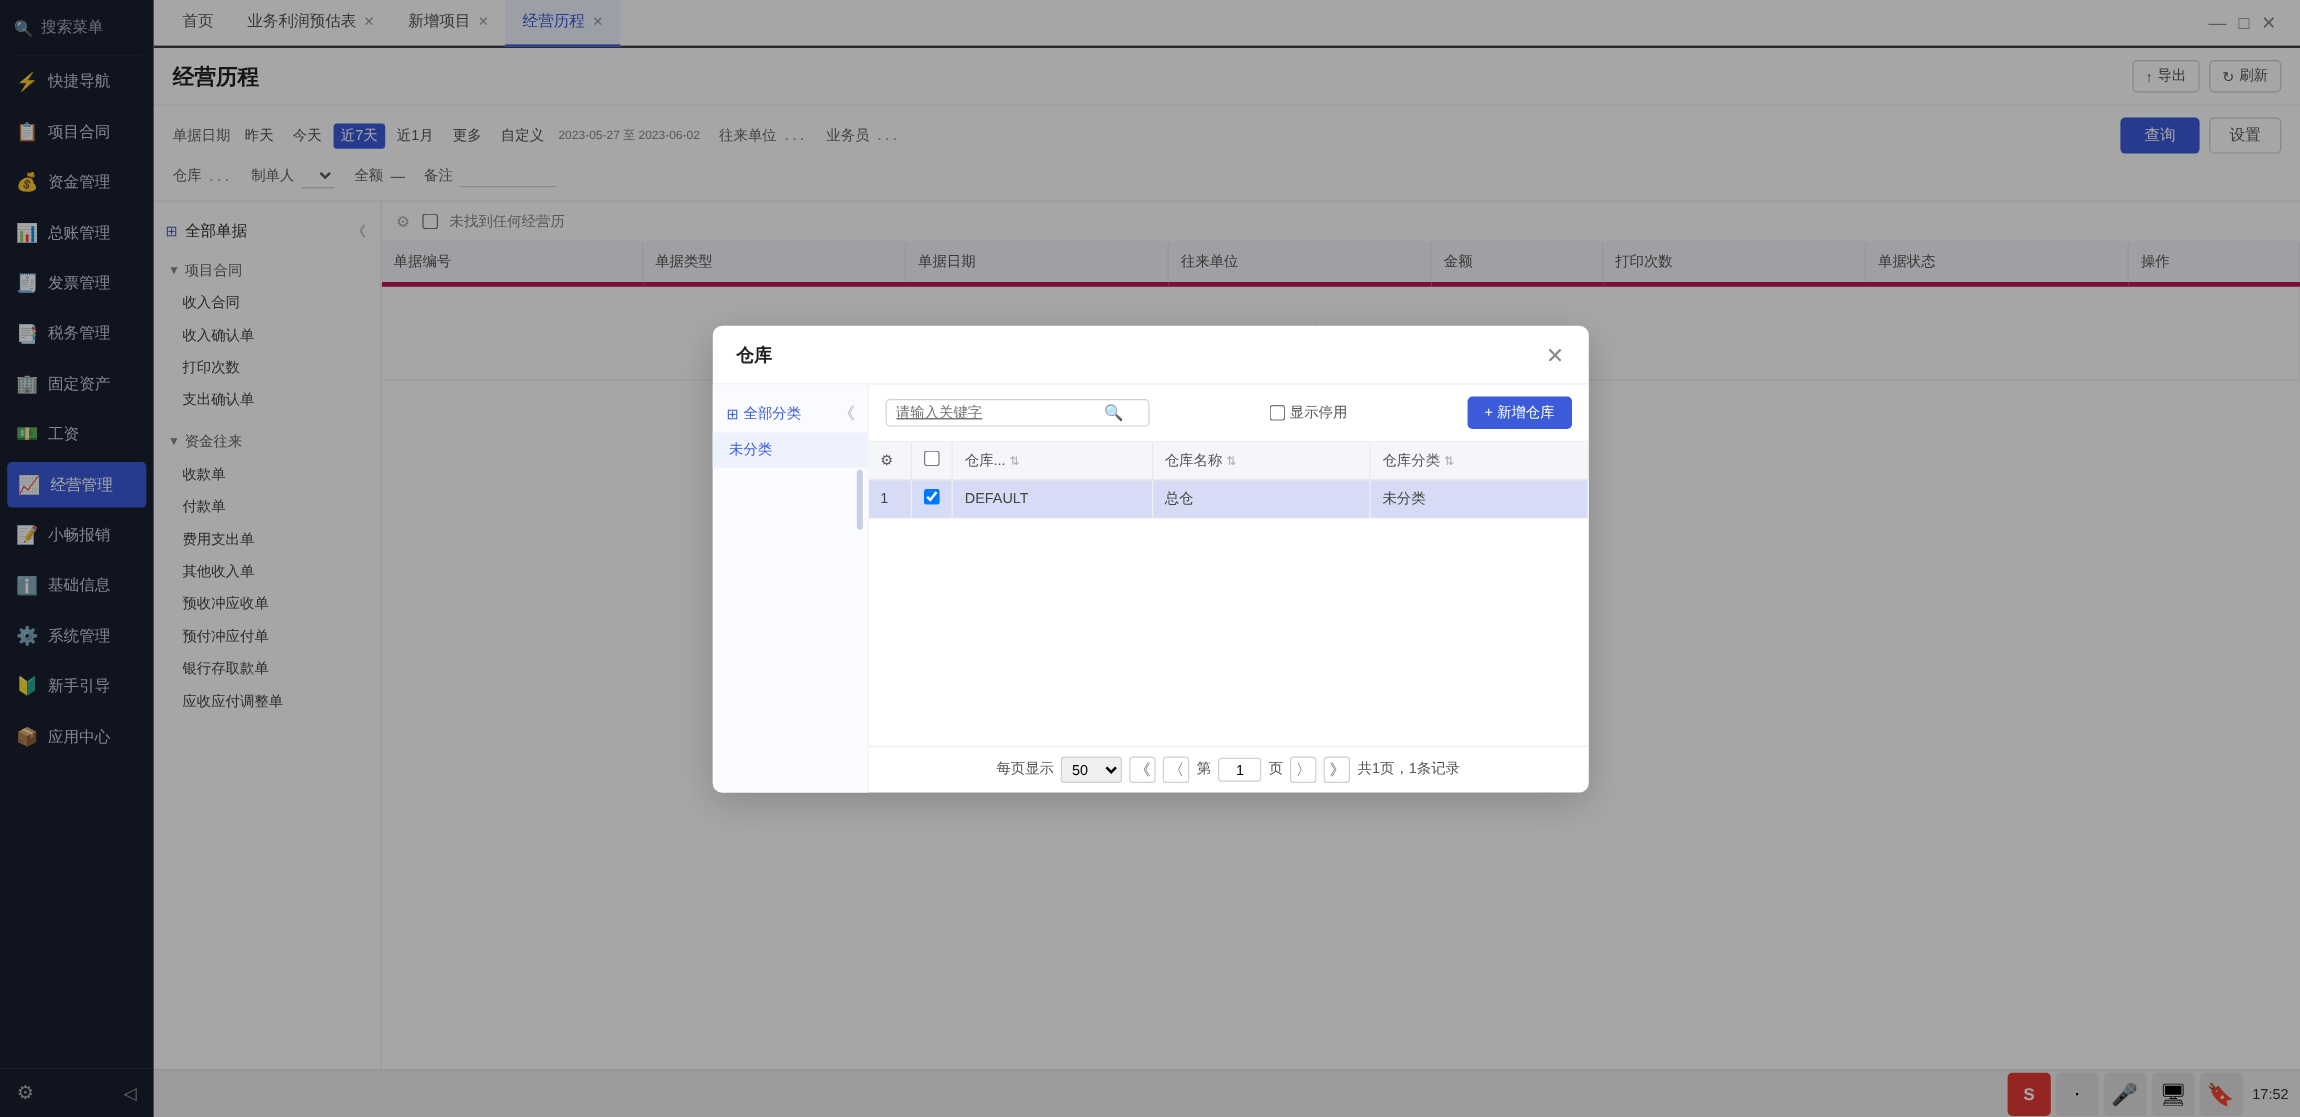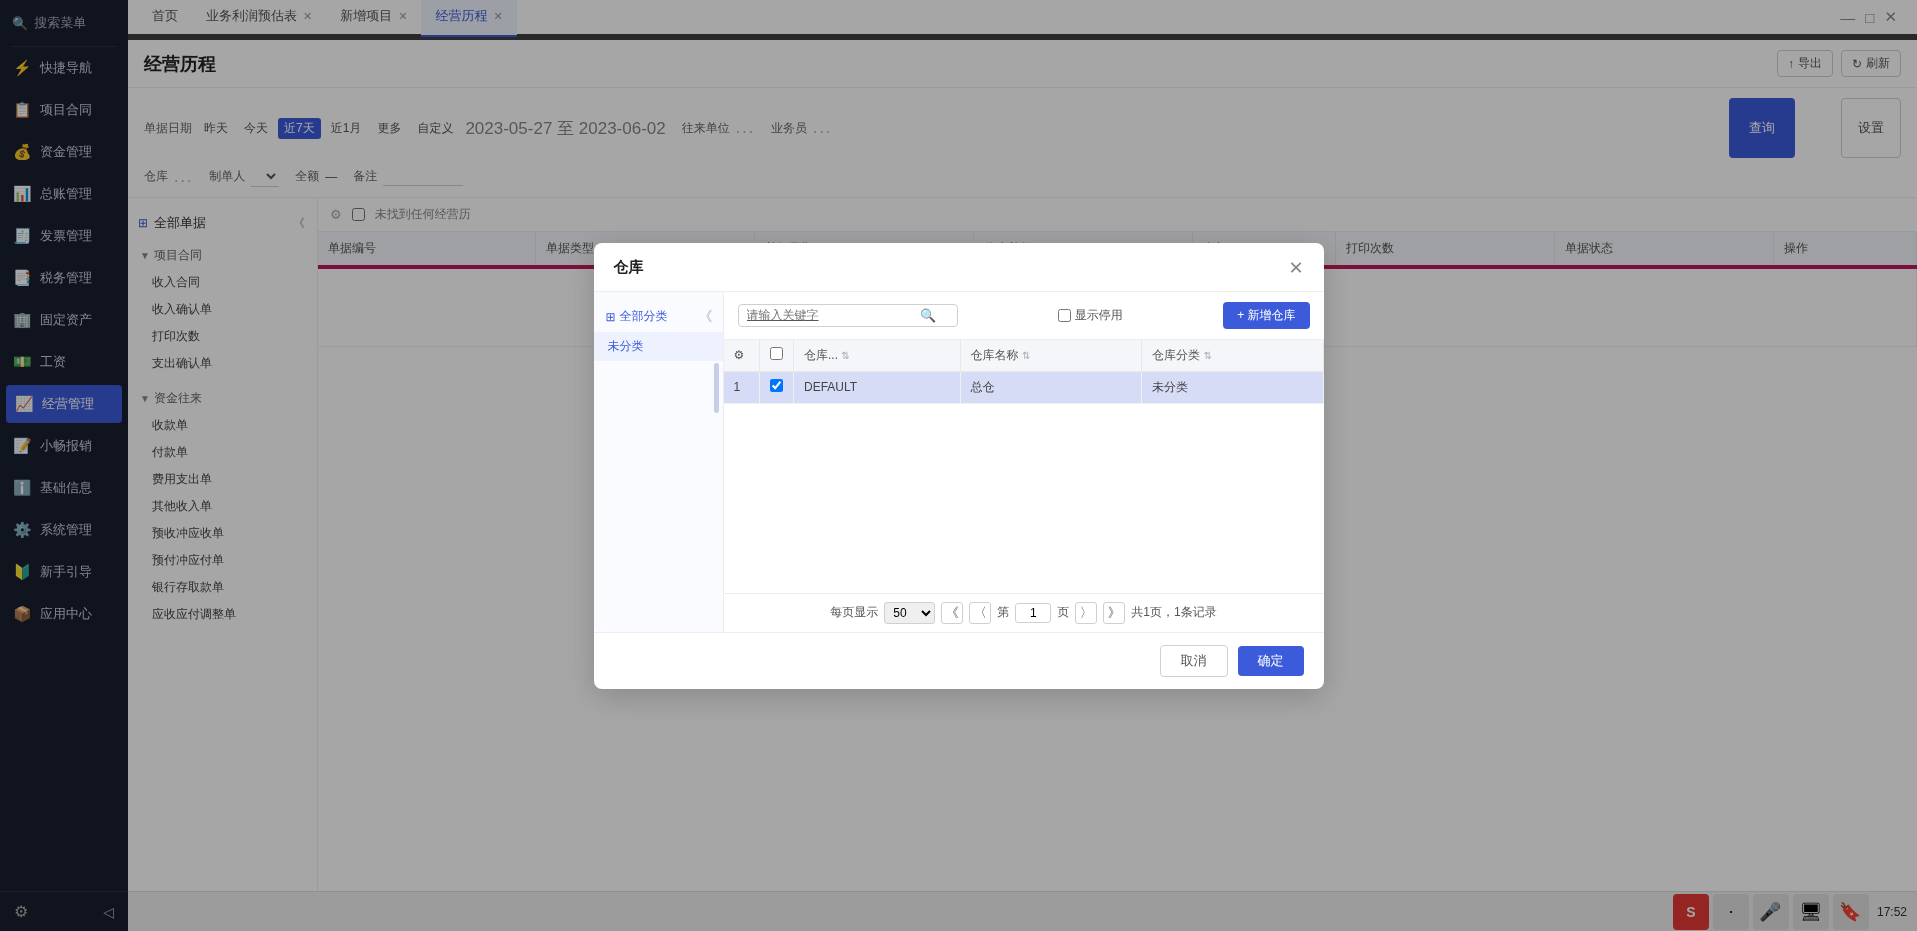--- a/index.html
+++ b/index.html
@@ -33,7 +33,7 @@
 
     
     .tabs {
-      display: flex; align-items: center; background: #fff; border-bottom: 6px solid #404040;
+      display: flex; align-items: center; background: #fff; border-bottom: 2px solid #404040;
       padding: 0 10px; height: 40px; gap: 0; text-align: center;
     }
     .tab {

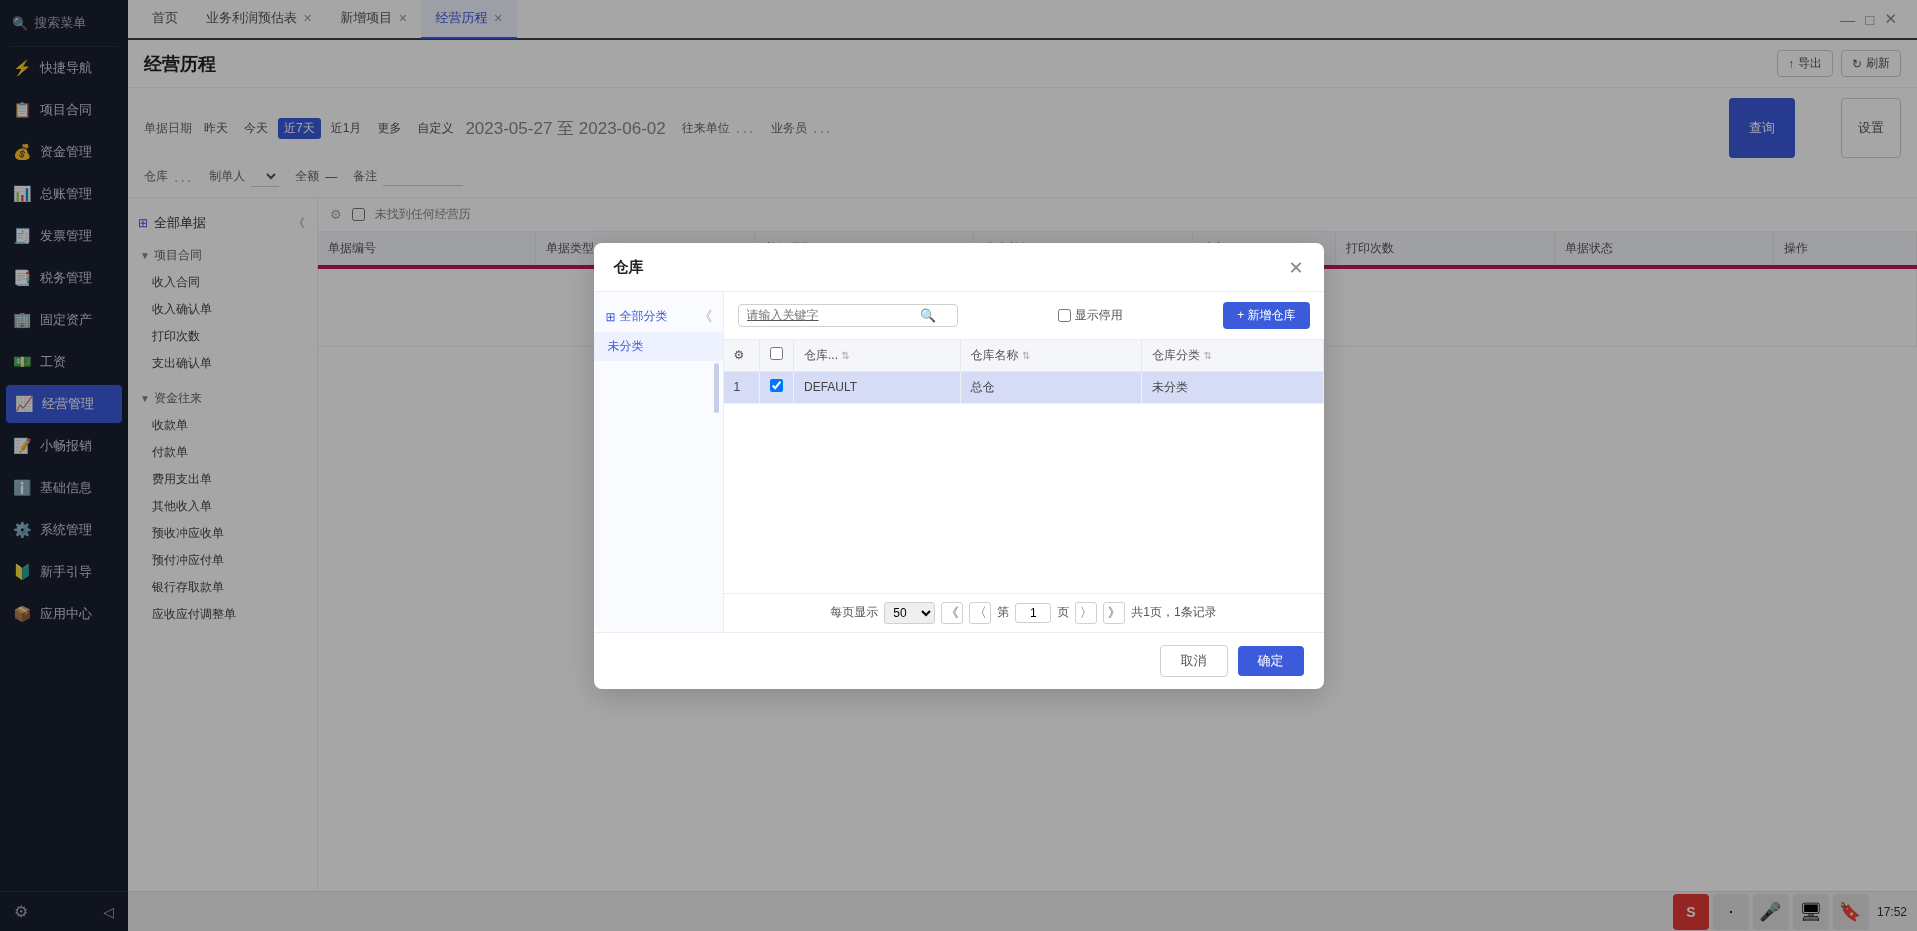--- a/index.html
+++ b/index.html
@@ -70,7 +70,7 @@
       color: #555; cursor: pointer; border-radius: 3px;
     }
     .date-btn.active { background: #3b5bdb; color: #fff; border-radius: 3px; }
-    .date-range { font-size: 17px; color: #888; }
+    .date-range { font-size: 10px; color: #888; }
     .filter-dots { color: #aaa; cursor: pointer; font-size: 16px; letter-spacing: 2px; }
     .filter-select {
       border: none; border-bottom: 1px solid #d0d0d0; padding: 2px 4px;

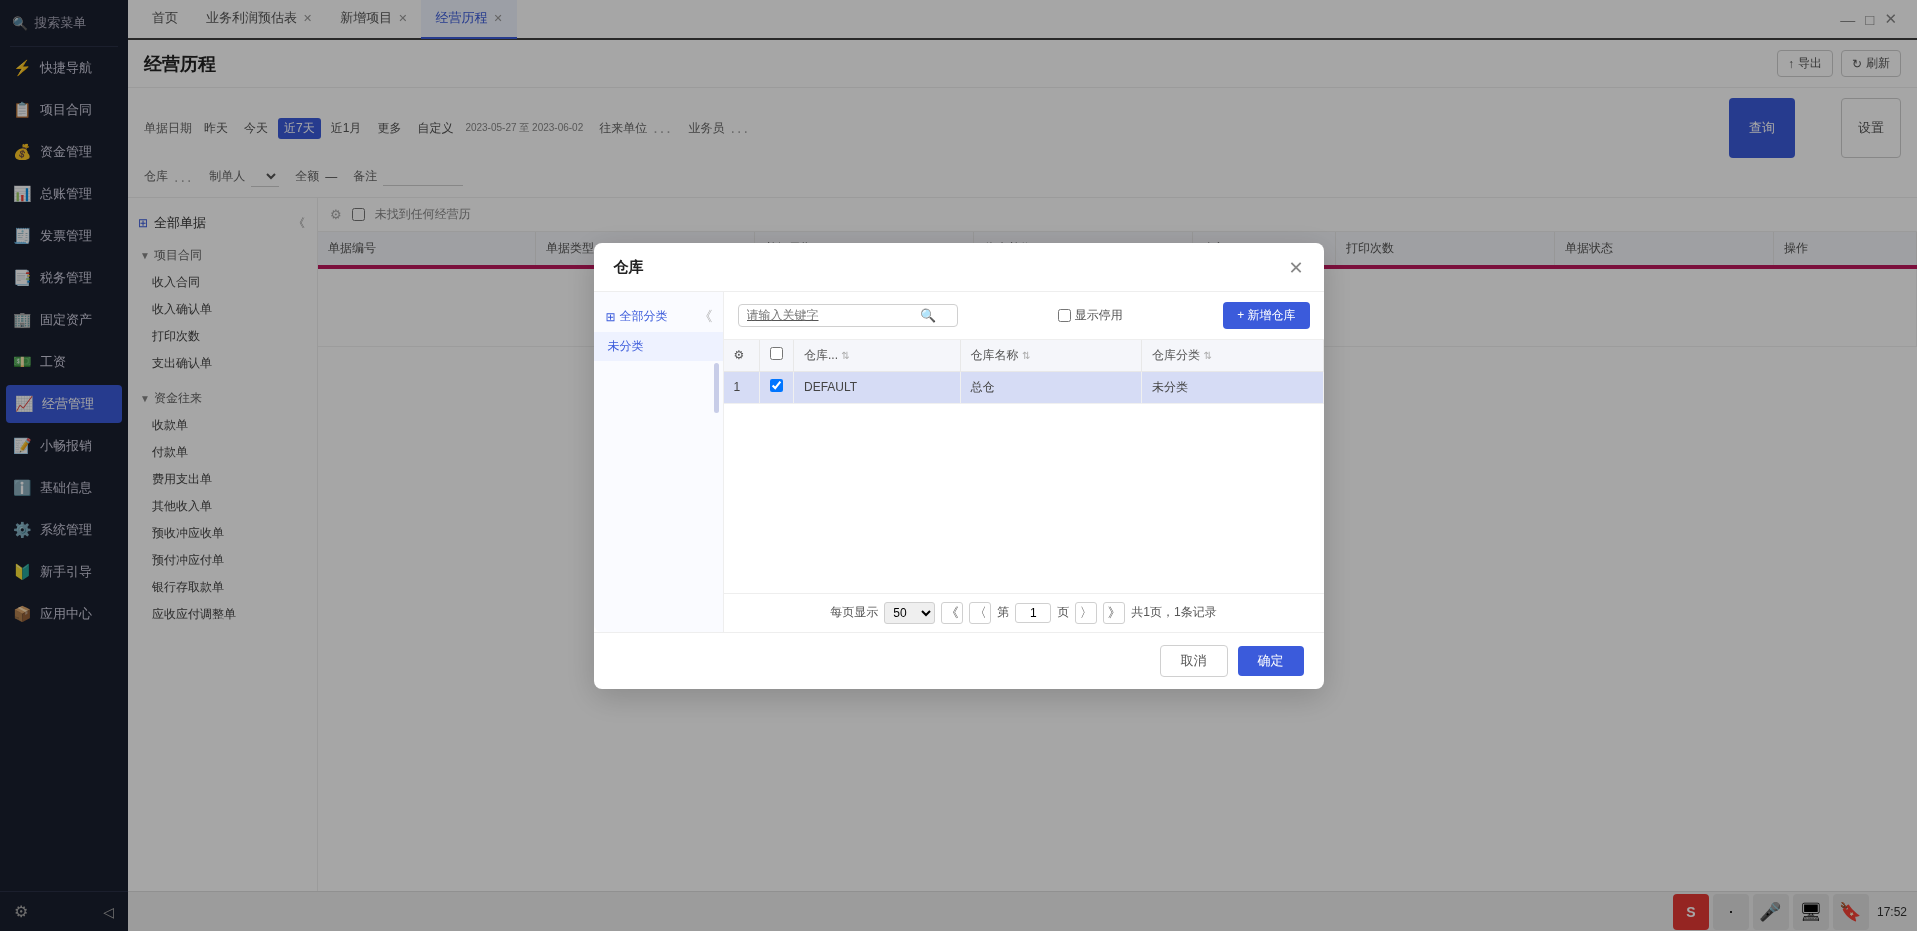--- a/index.html
+++ b/index.html
@@ -89,8 +89,8 @@
       border-radius: 4px; font-size: 13px; cursor: pointer;
     }
     .btn-settings {
-      padding: 20px 16px; background: #fff; color: #555; border: 1px solid #d0d0d0;
-      border-radius: 4px; font-size: 13px; cursor: pointer; margin-left: 38px;
+      padding: 5px 16px; background: #fff; color: #555; border: 1px solid #d0d0d0;
+      border-radius: 4px; font-size: 13px; cursor: pointer;
     }
 
     

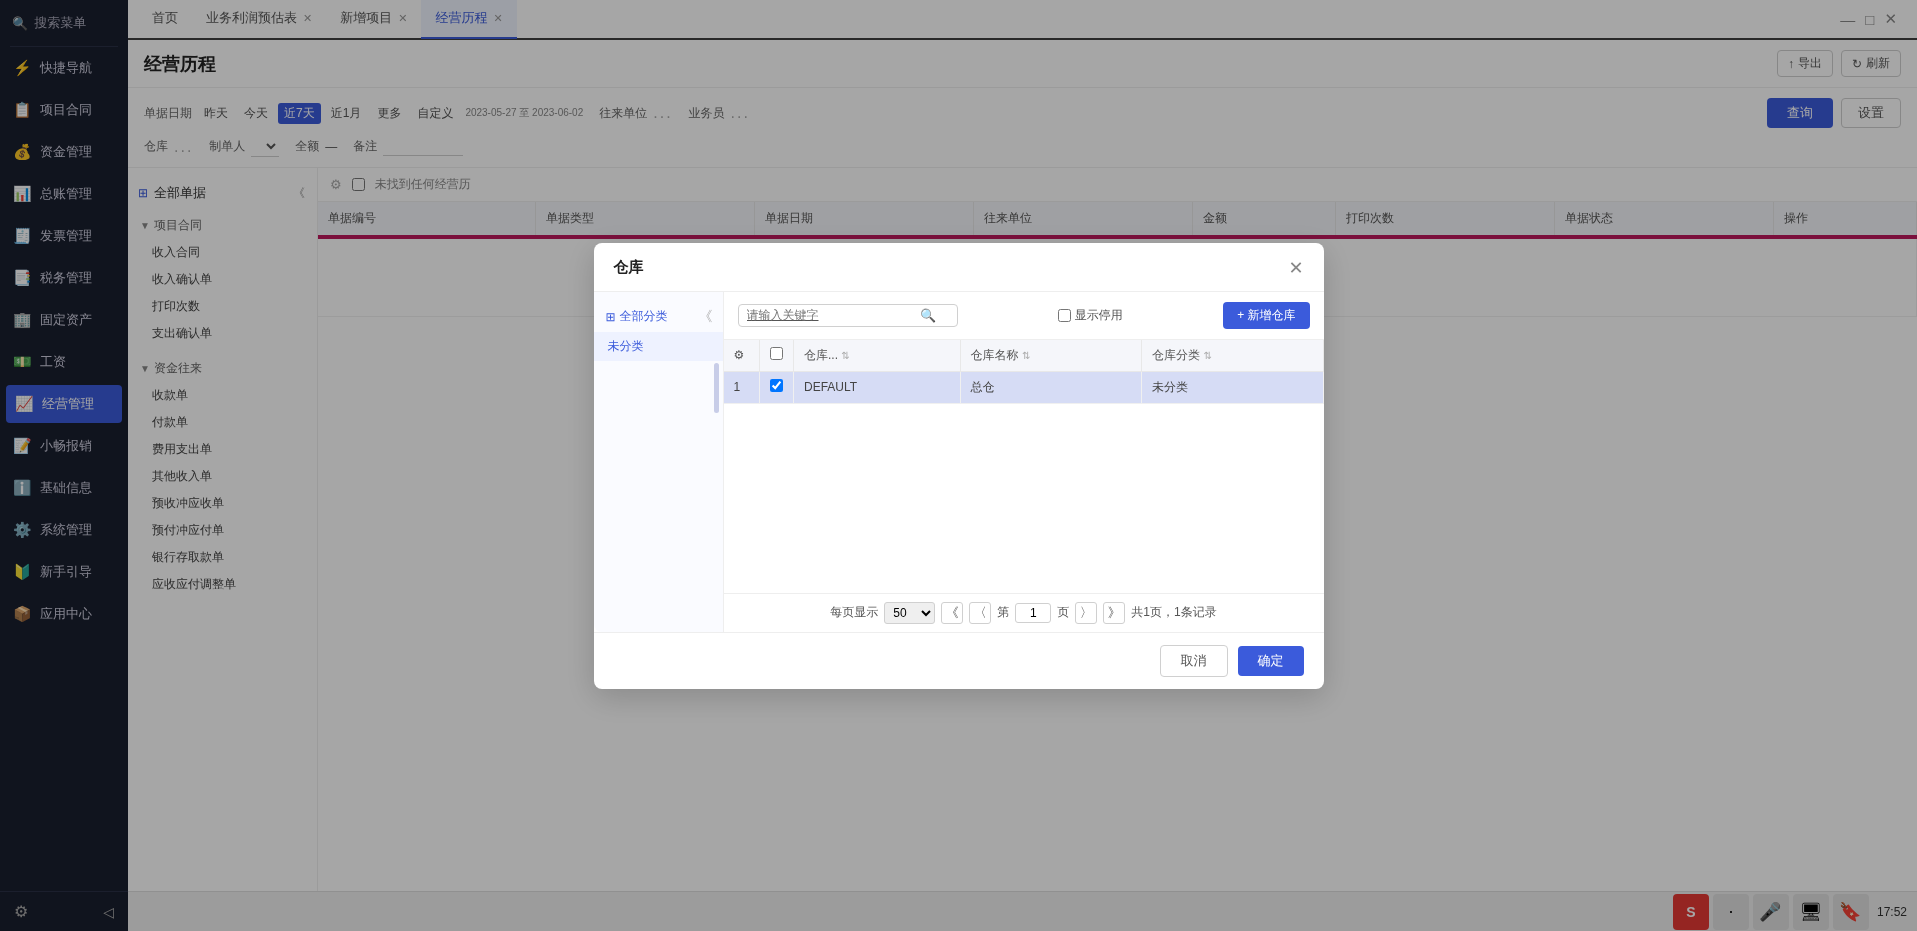--- a/index.html
+++ b/index.html
@@ -616,10 +616,6 @@
     </div>
   </div>
 
-  <div class="modal-footer">
-    <button class="btn-cancel">取消</button>
-    <button class="btn-confirm">确定</button>
-  </div>
 </div>
 
 <div class="taskbar">

